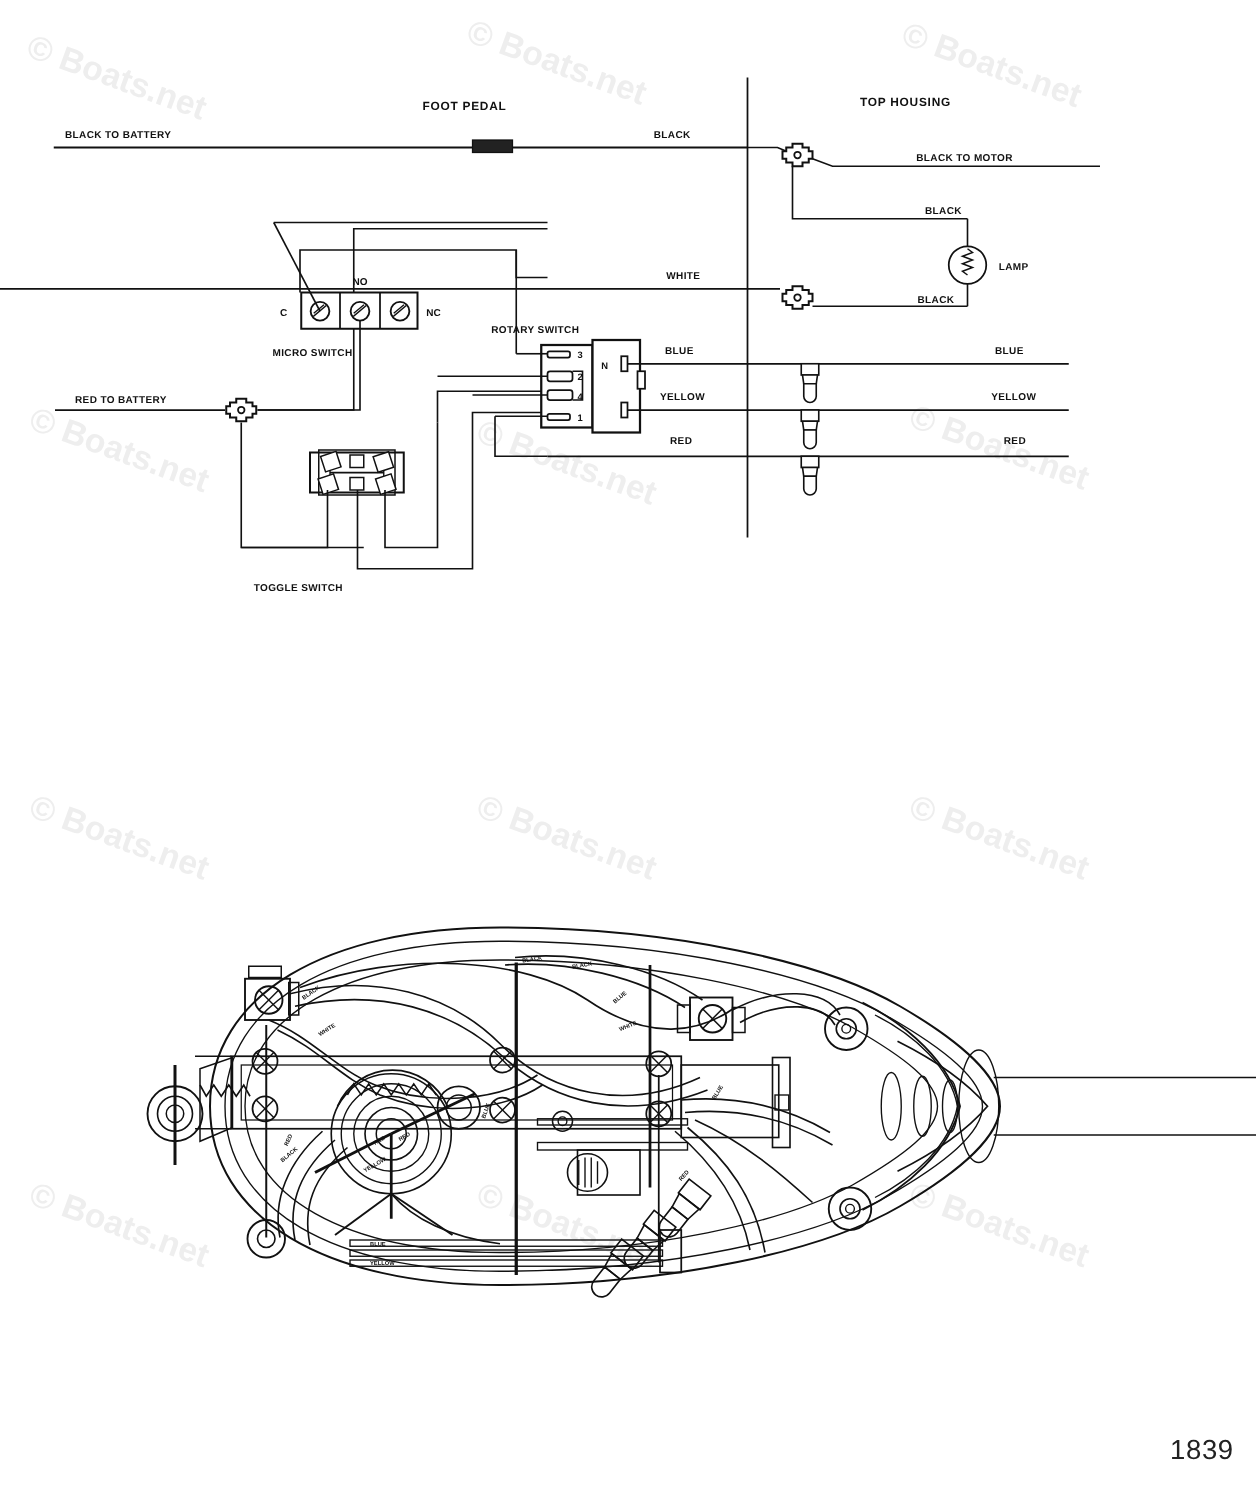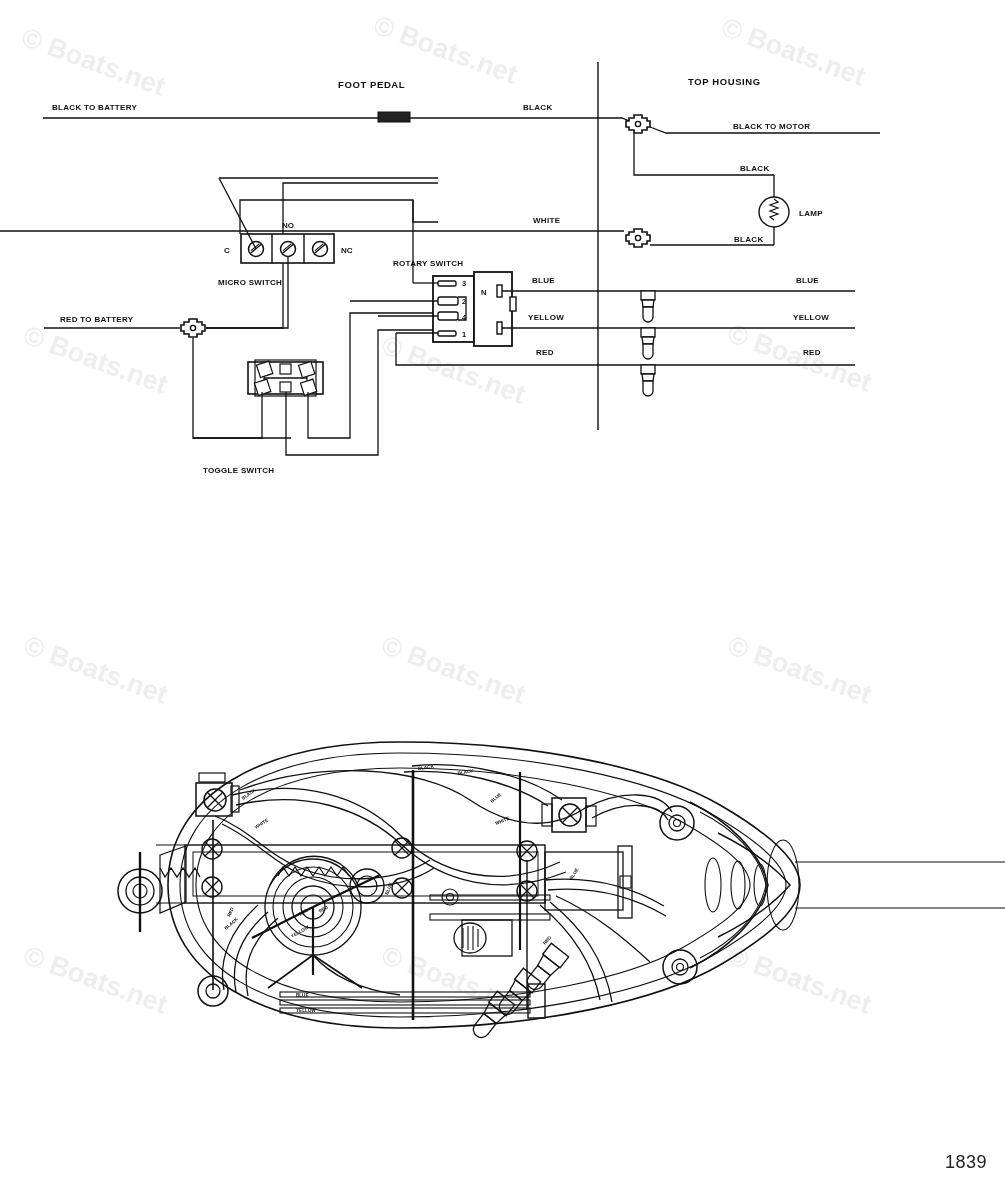--- a/index.html
+++ b/index.html
@@ -25,7 +25,7 @@
   .pagenum{
     position:absolute;right:18px;bottom:26px;
     font-family:"Liberation Sans", sans-serif;
-    font-size:18px;color:#222;letter-spacing:0.5px;
+    font-size:22px;color:#222;letter-spacing:0.5px;
   }
   text.lbl{
     font-family:"Liberation Sans", sans-serif;

